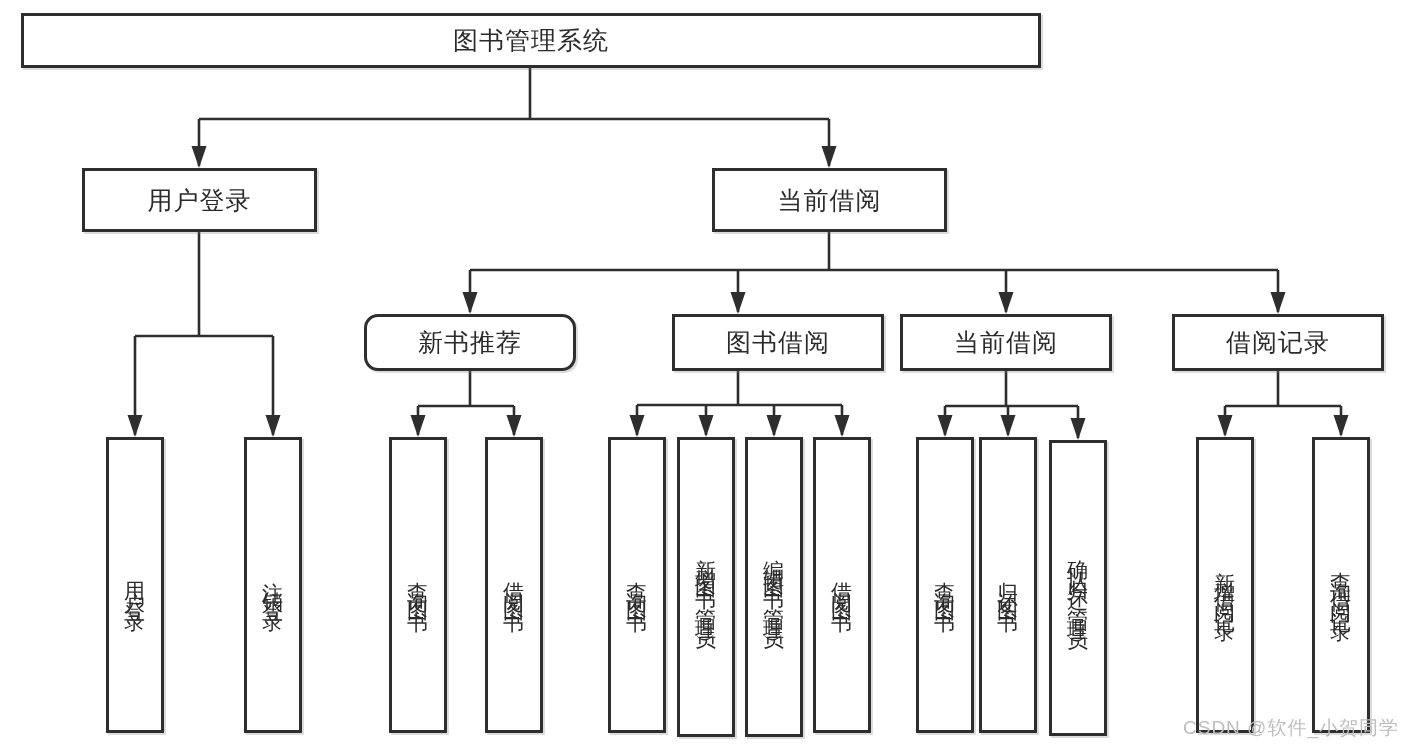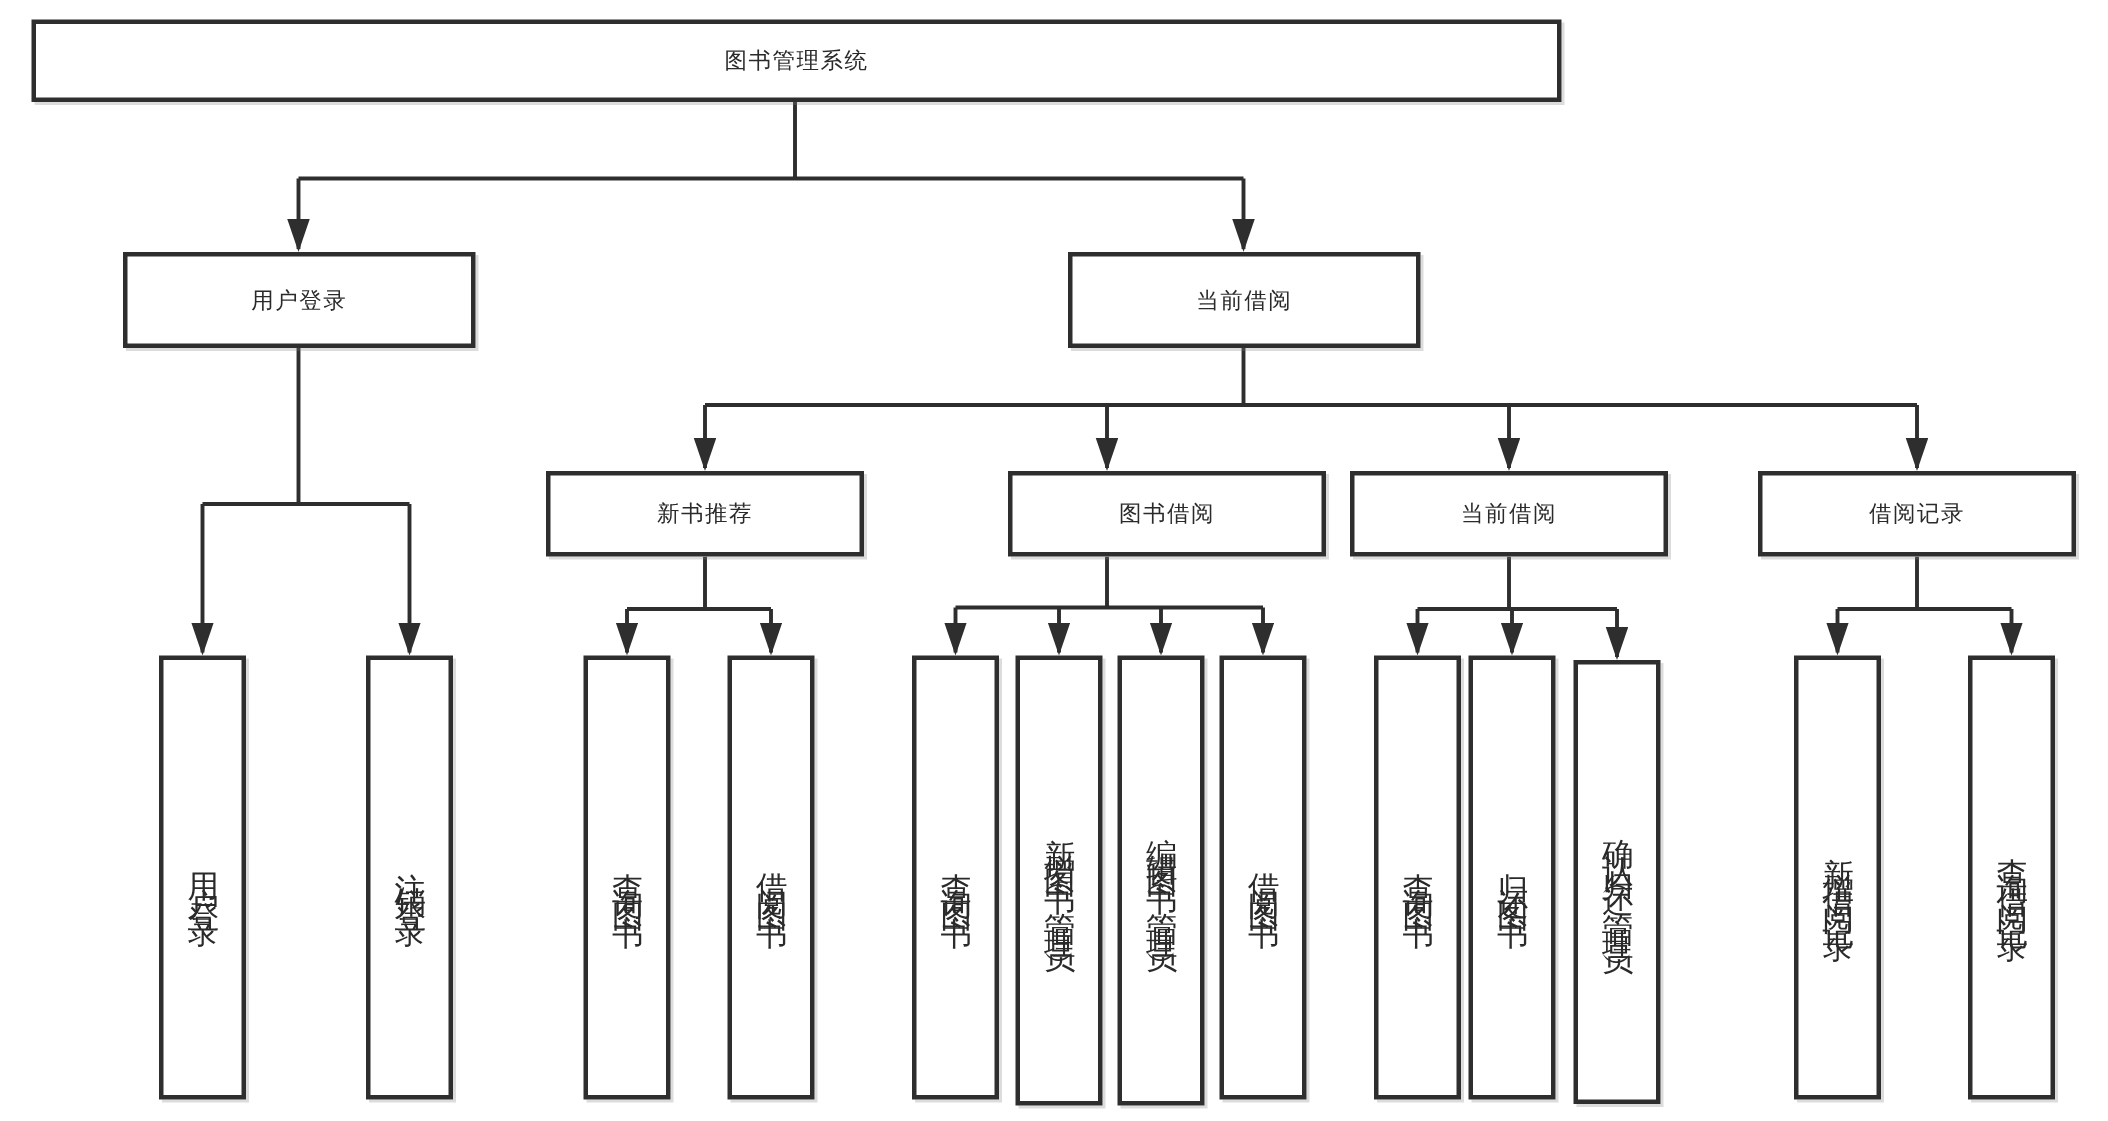--- a/index.html
+++ b/index.html
@@ -13,7 +13,7 @@
     border:3px solid #2e2e2e;display:flex;align-items:center;justify-content:center;
     box-shadow:2px 2px 0 rgba(130,130,130,0.28);z-index:2;
   }
-  .h-label{font-size:15px;letter-spacing:1px;white-space:nowrap;}
+  .h-label{font-size:25px;letter-spacing:1px;white-space:nowrap;}
   .v-label{
     writing-mode:vertical-rl;text-orientation:mixed;
     font-size:21px;line-height:1;letter-spacing:10px;white-space:nowrap;

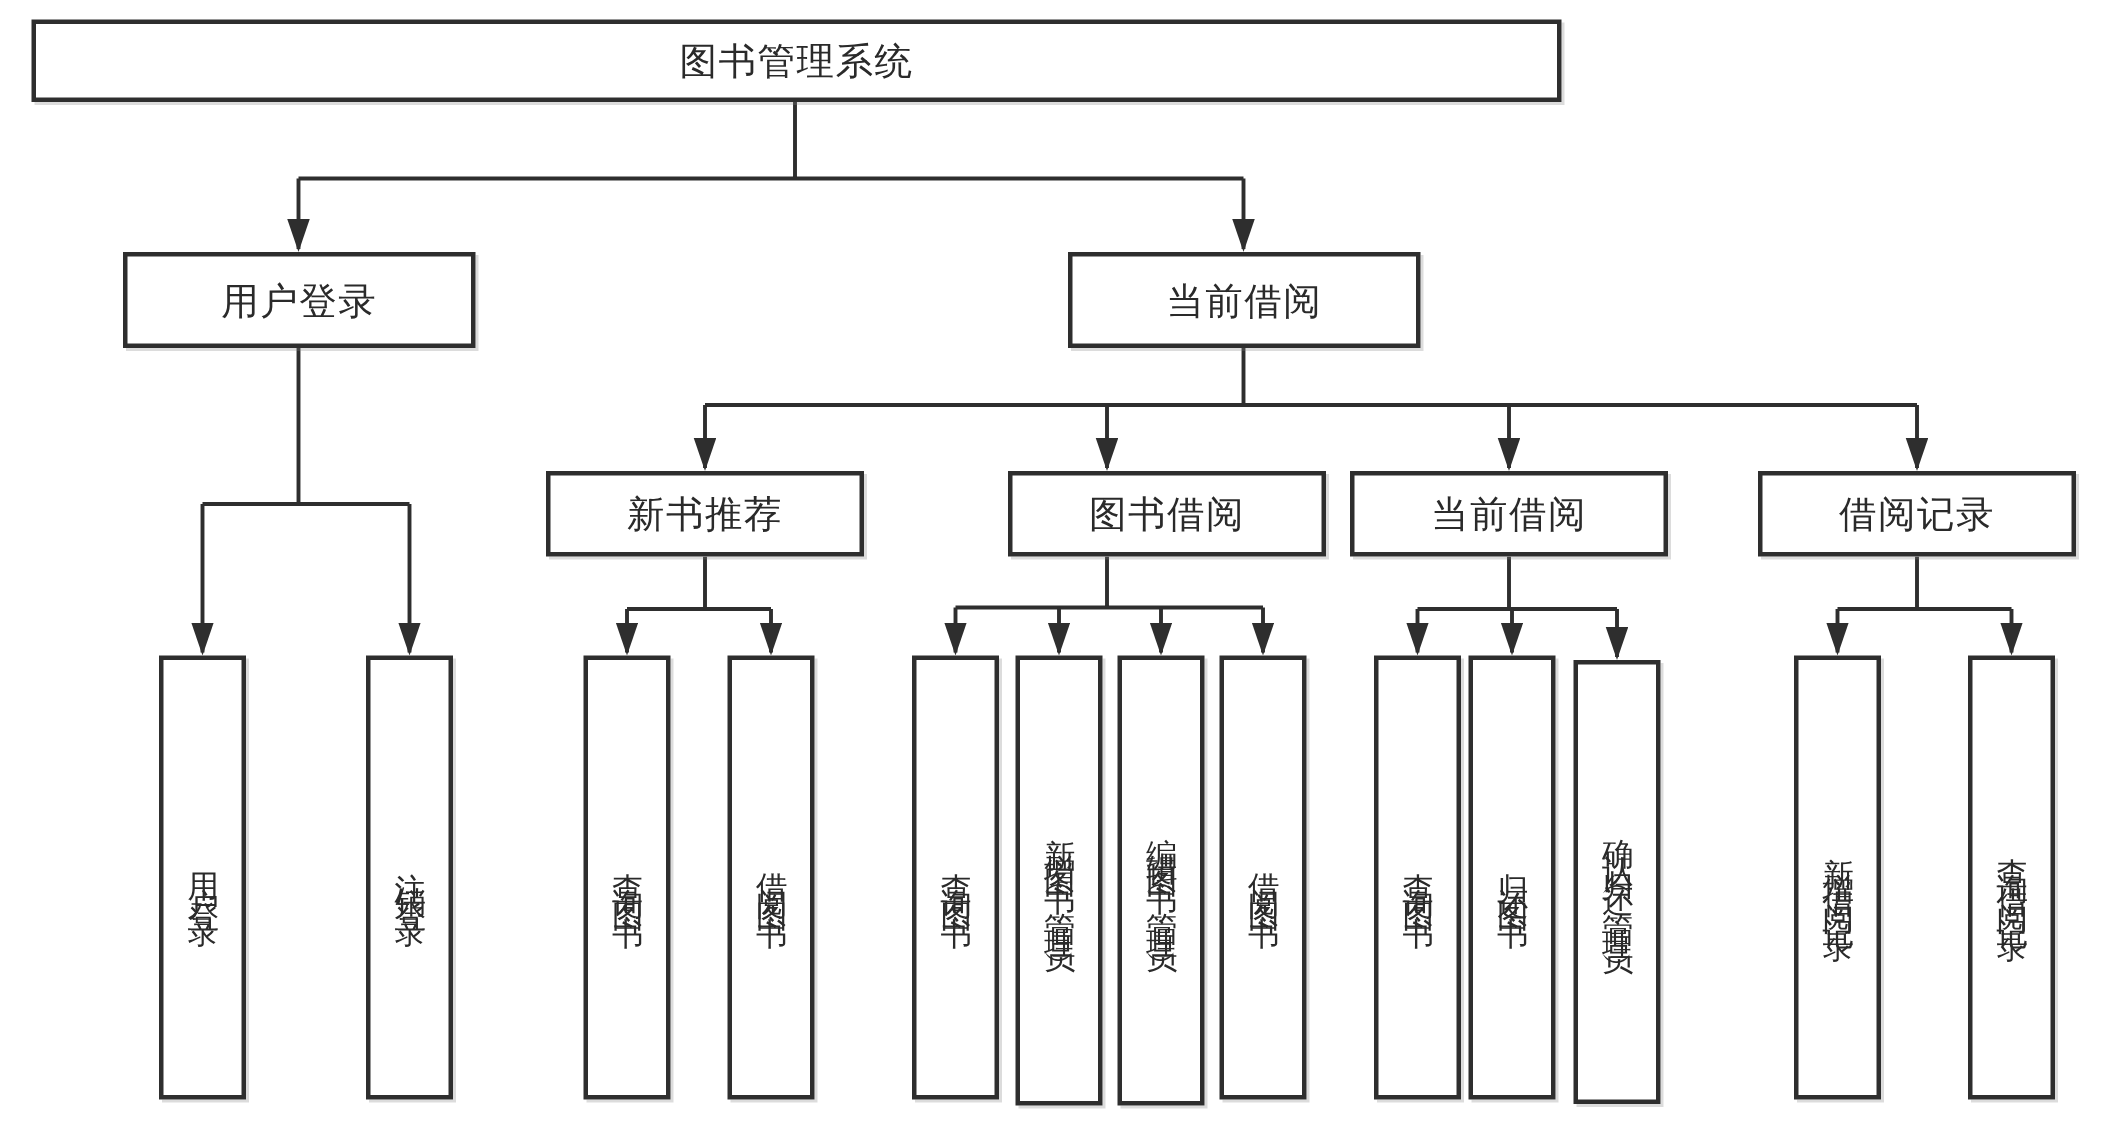--- a/index.html
+++ b/index.html
@@ -94,7 +94,7 @@
     <span class="h-label">当前借阅</span>
   </div>
 
-  <div class="node" style="left:364px;top:314px;width:212px;height:57px;">
+  <div class="node" style="left:364px;top:314px;width:212px;height:57px;border-radius:14px;">
     <span class="h-label">新书推荐</span>
   </div>
   <div class="node" style="left:632px;top:314px;width:212px;height:57px;margin-left:40px;">

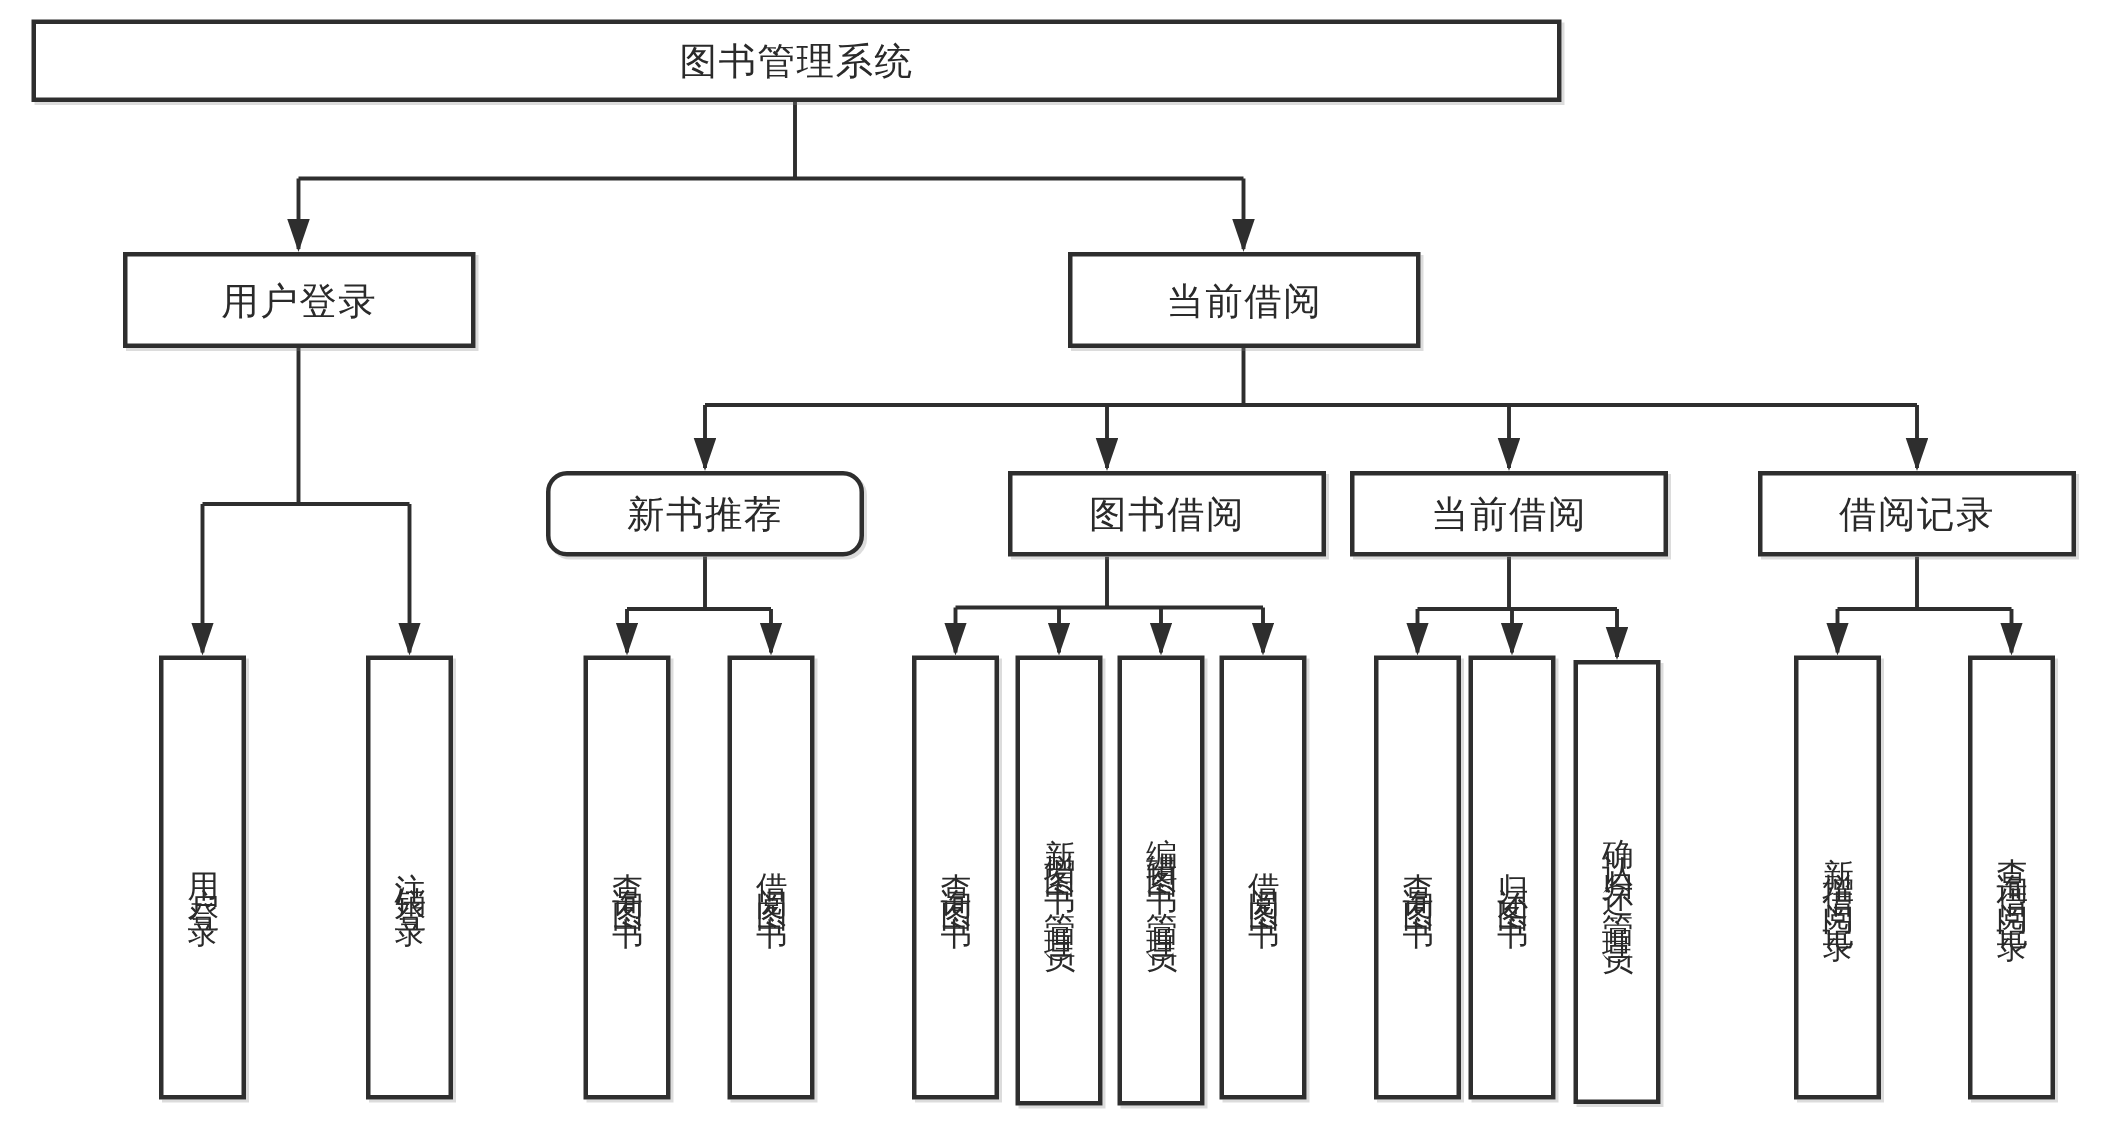--- a/index.html
+++ b/index.html
@@ -151,6 +151,7 @@
     <span class="v-label">查询借阅记录</span>
   </div>
 
+  <div class="watermark">CSDN @软件_小贺同学</div>
 
 </div>
 

